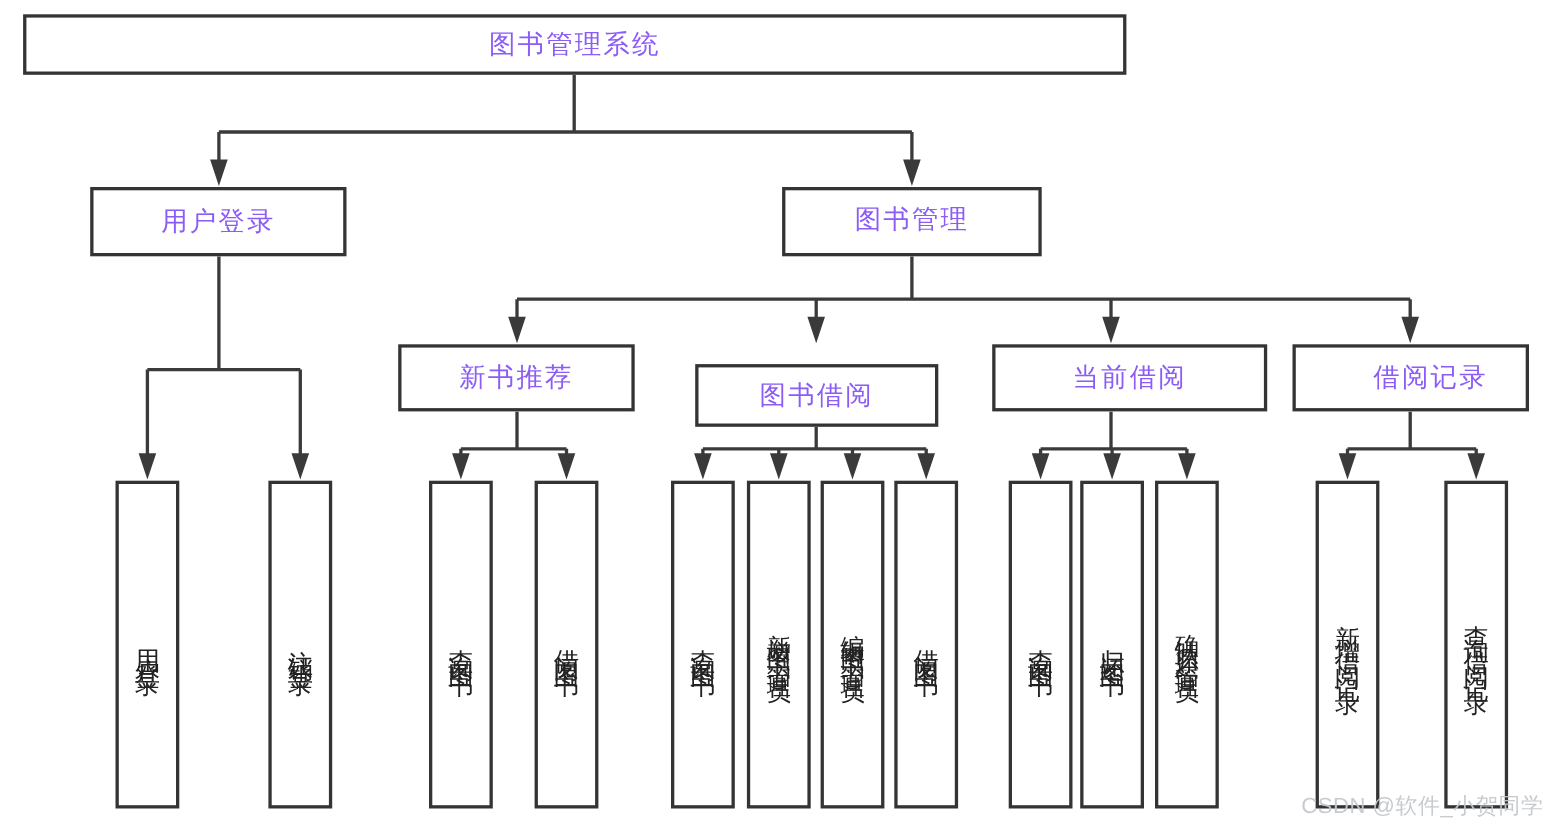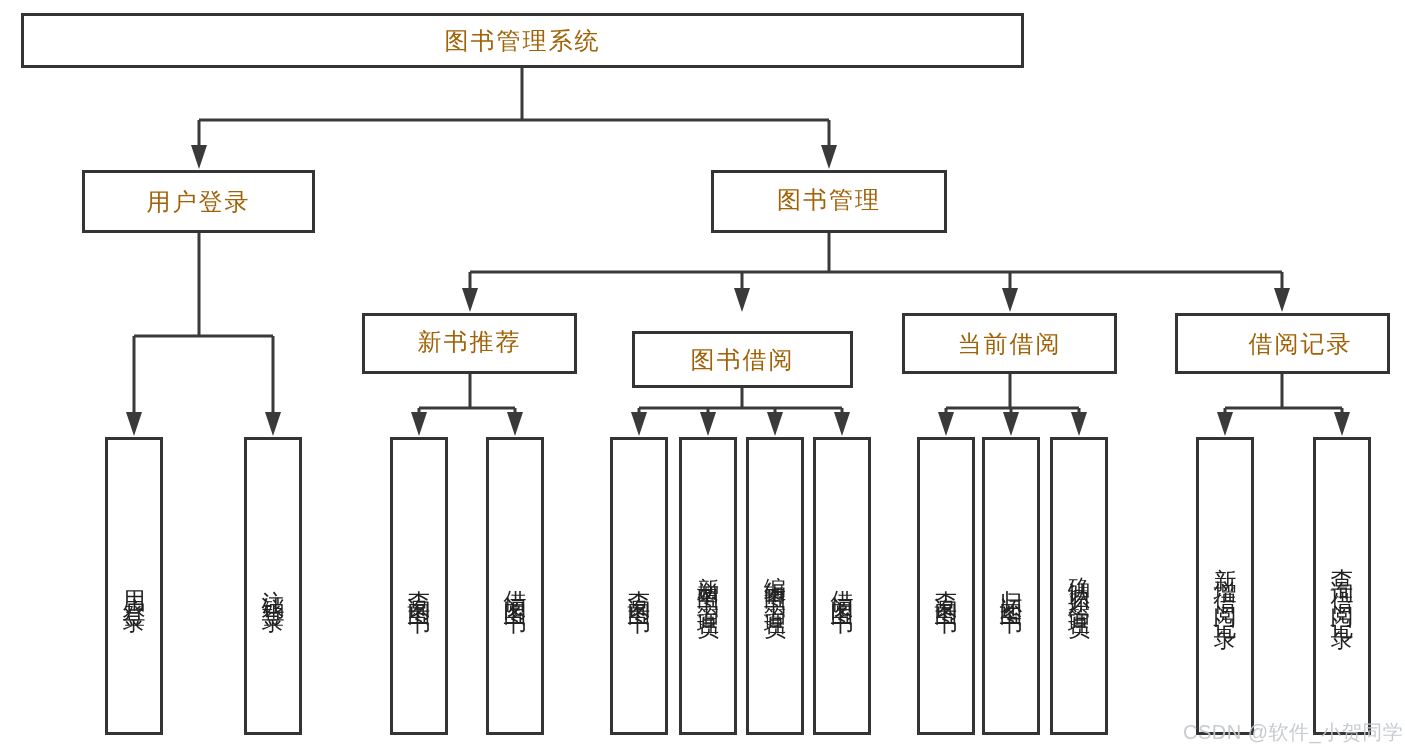--- a/index.html
+++ b/index.html
@@ -14,7 +14,7 @@
     z-index:1;
   }
   .hlabel {
-    font-size:24px; letter-spacing:2px; color:#a16207; white-space:nowrap; line-height:1;
+    font-size:24px; letter-spacing:2px; color:#8b5cf6; white-space:nowrap; line-height:1;
   }
   .vlabel {
     writing-mode:vertical-rl; text-orientation:mixed;

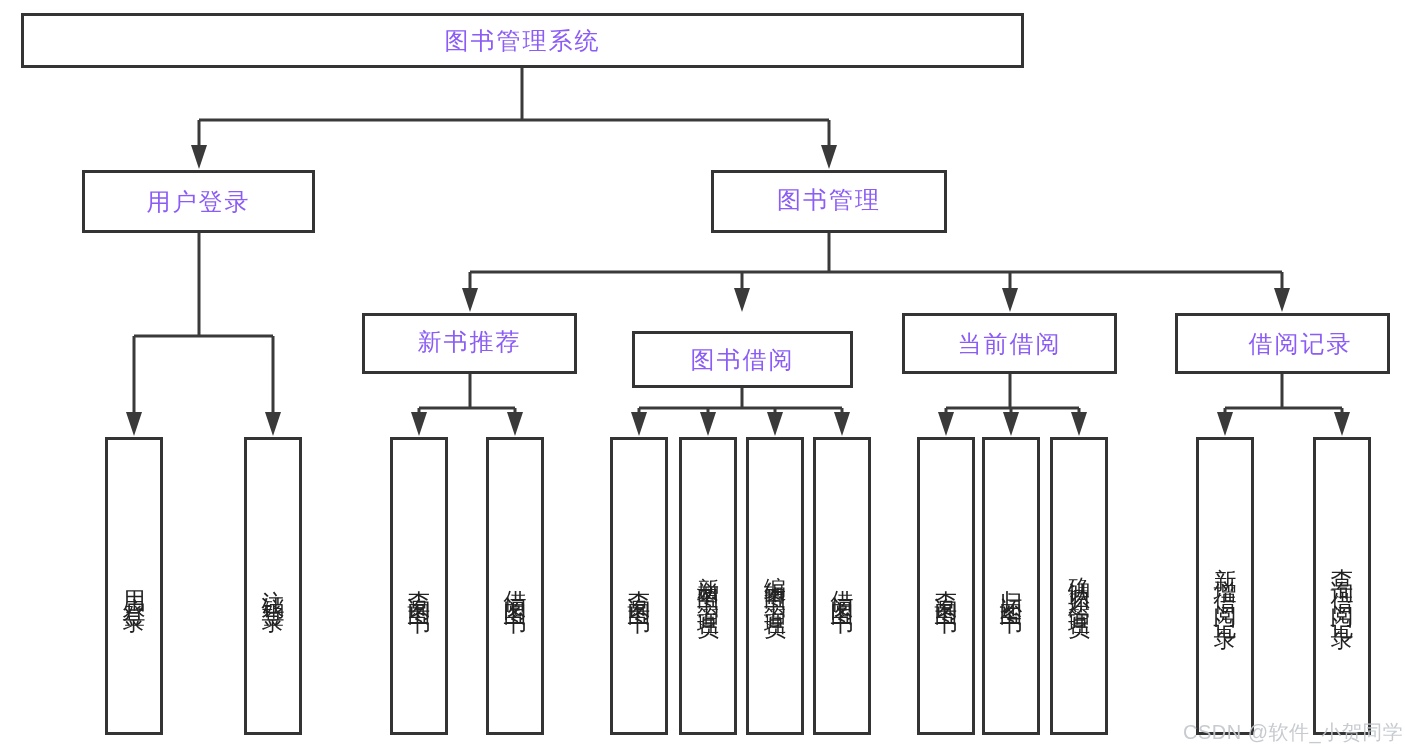--- a/index.html
+++ b/index.html
@@ -76,7 +76,7 @@
     <span class="hlabel">图书管理</span>
   </div>
 
-  <div class="box" style="left:362px; top:313px; width:215px; height:61px;font-family:Liberation Mono, monospace;">
+  <div class="box" style="left:362px; top:313px; width:215px; height:61px;">
     <span class="hlabel">新书推荐</span>
   </div>
   <div class="box" style="left:632px; top:331px; width:221px; height:57px;">

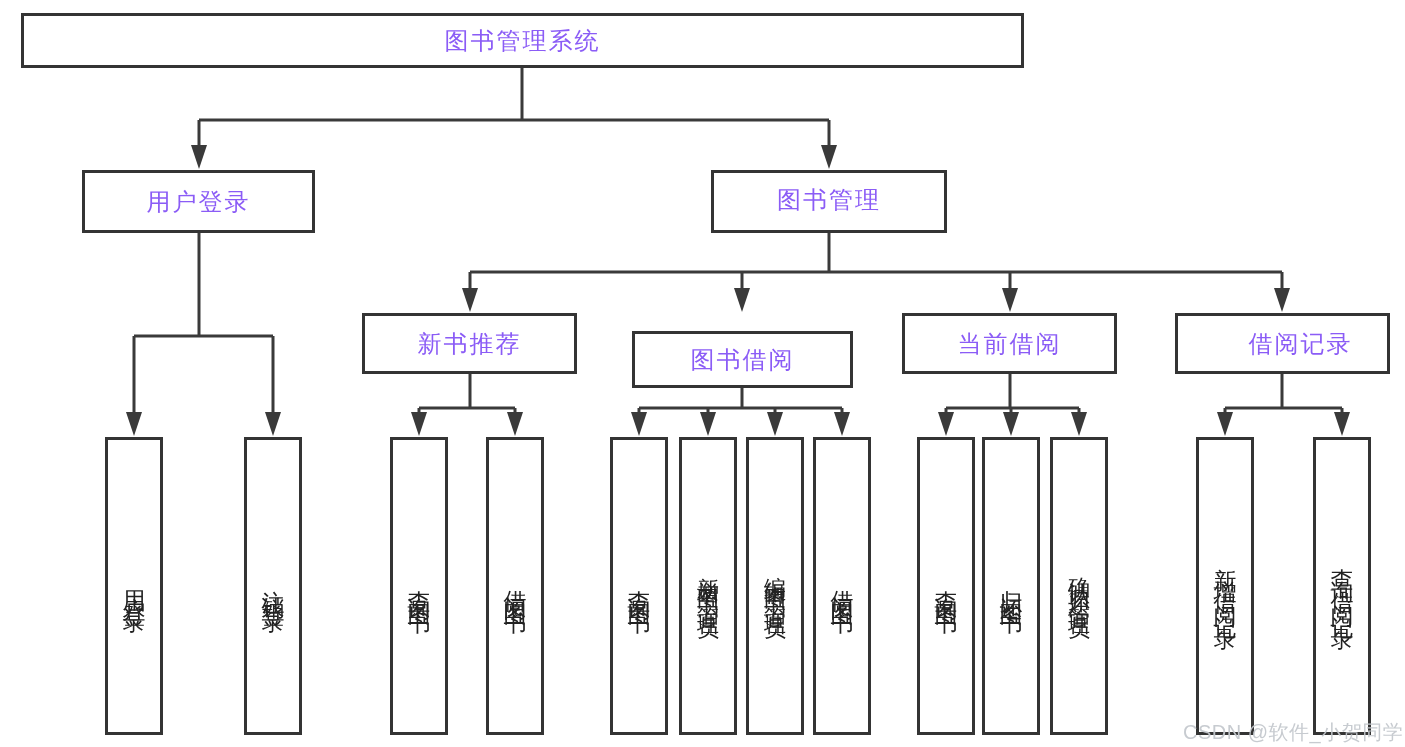--- a/index.html
+++ b/index.html
@@ -82,7 +82,7 @@
   <div class="box" style="left:632px; top:331px; width:221px; height:57px;">
     <span class="hlabel">图书借阅</span>
   </div>
-  <div class="box" style="left:902px; top:313px; width:215px; height:61px;">
+  <div class="box" style="left:902px; top:313px; width:250px; height:61px;">
     <span class="hlabel">当前借阅</span>
   </div>
   <div class="box" style="left:1175px; top:313px; width:215px; height:61px;padding-left:36px;">

